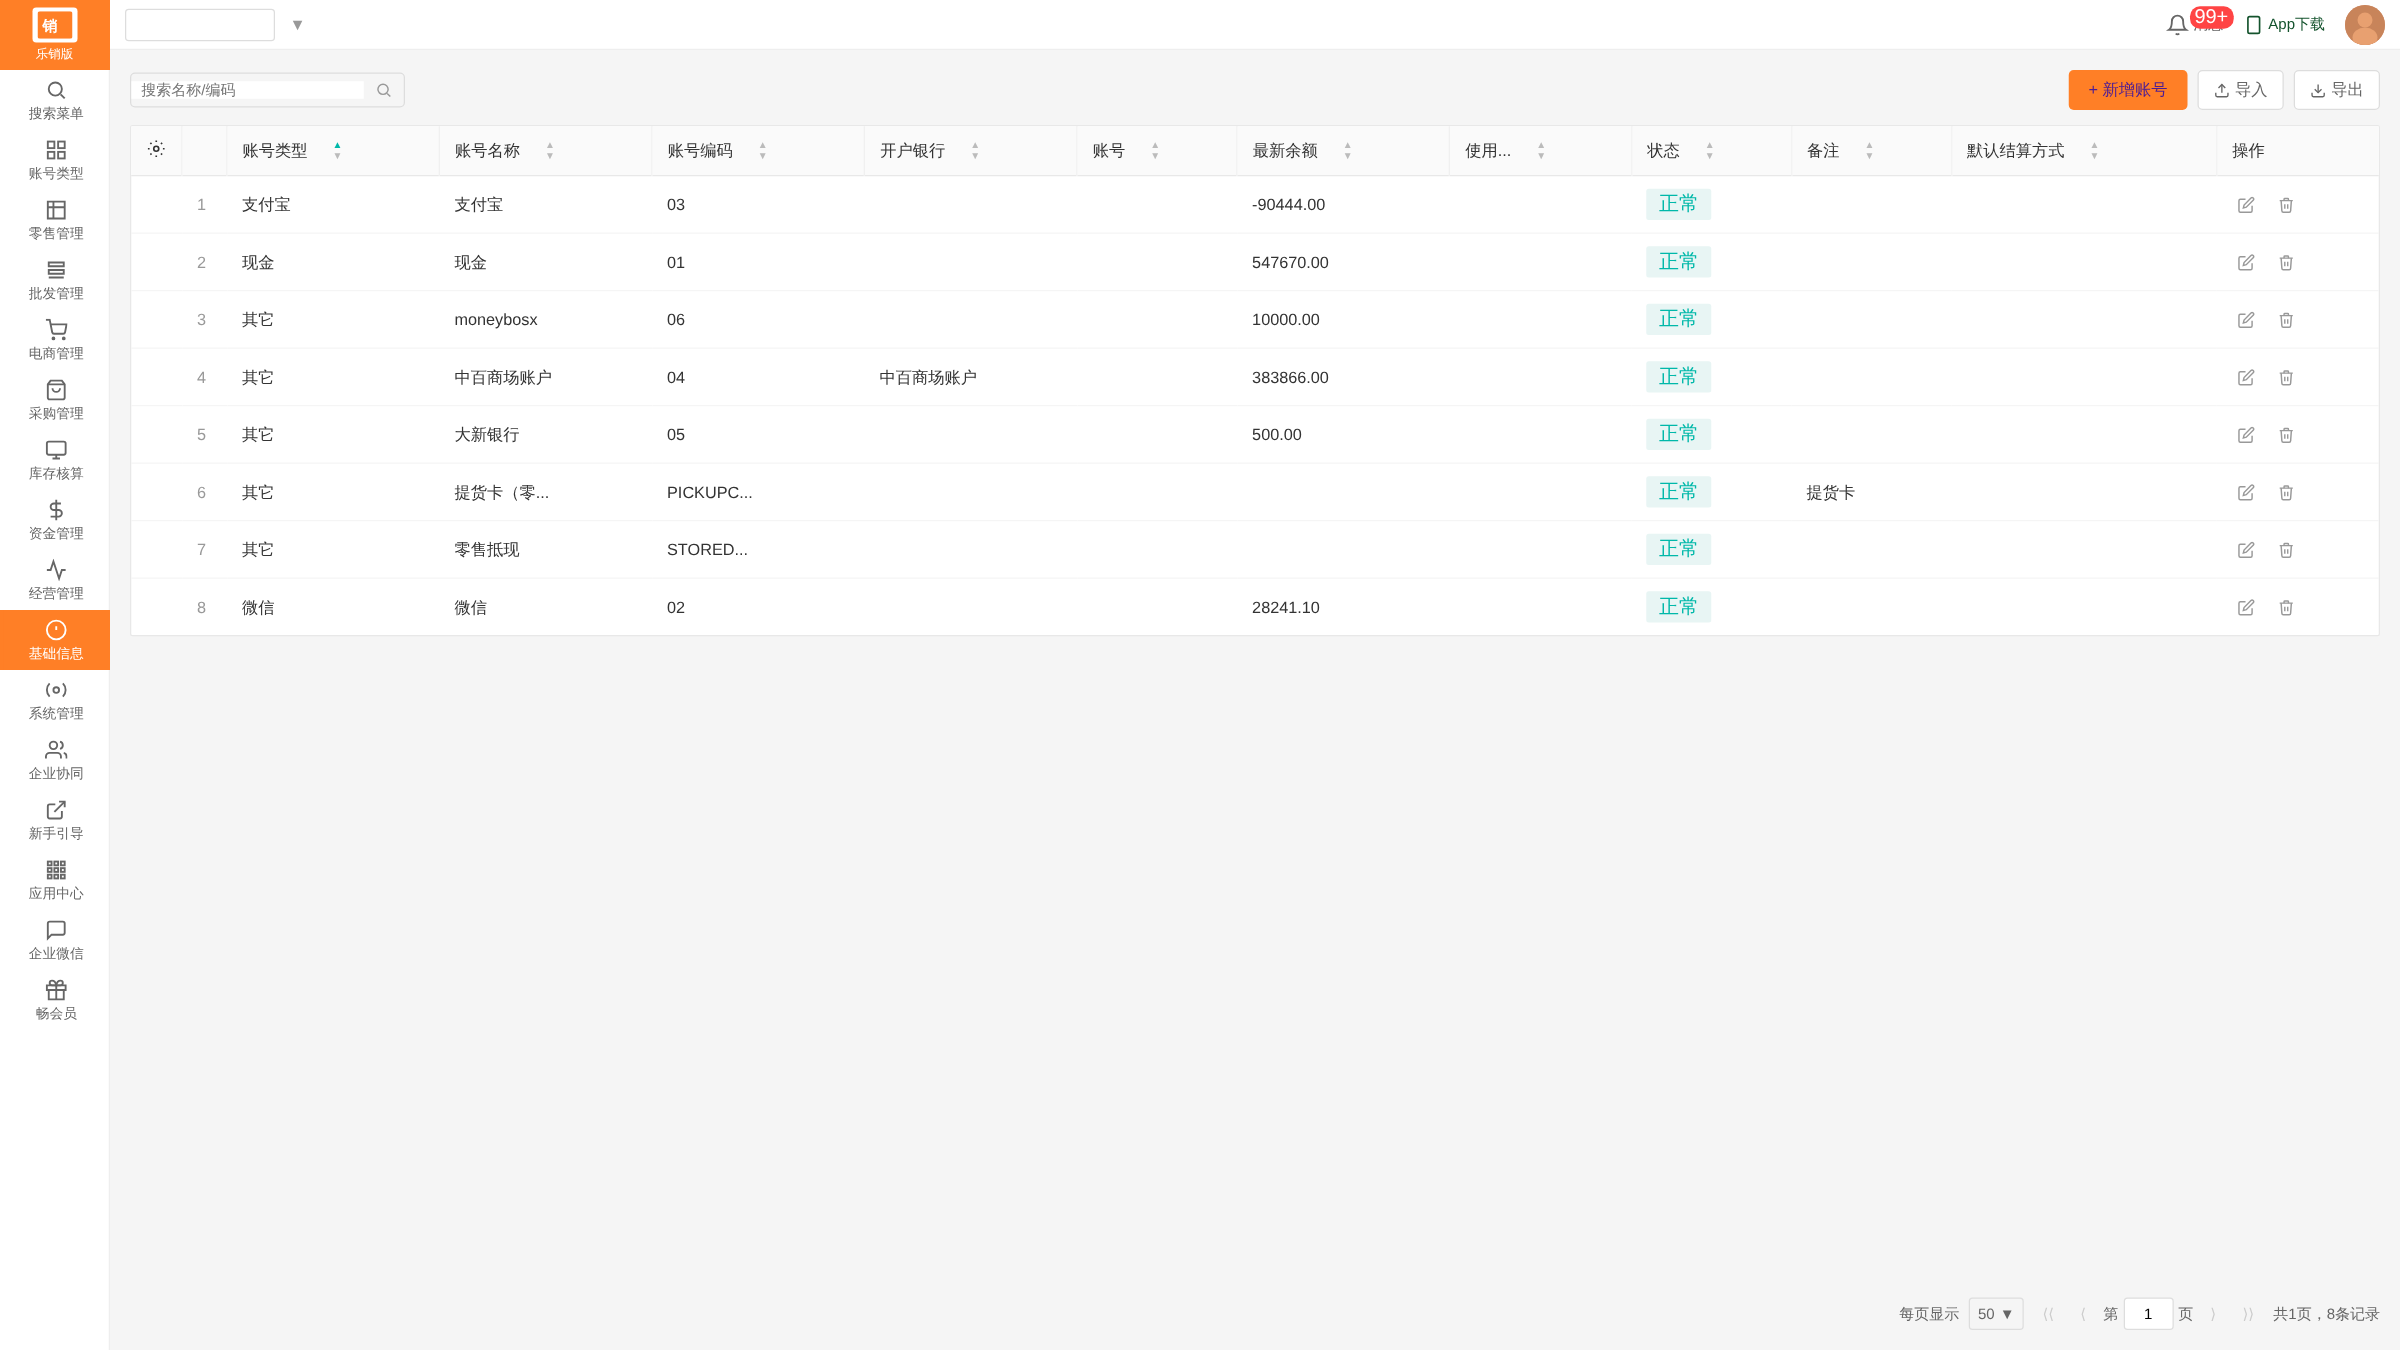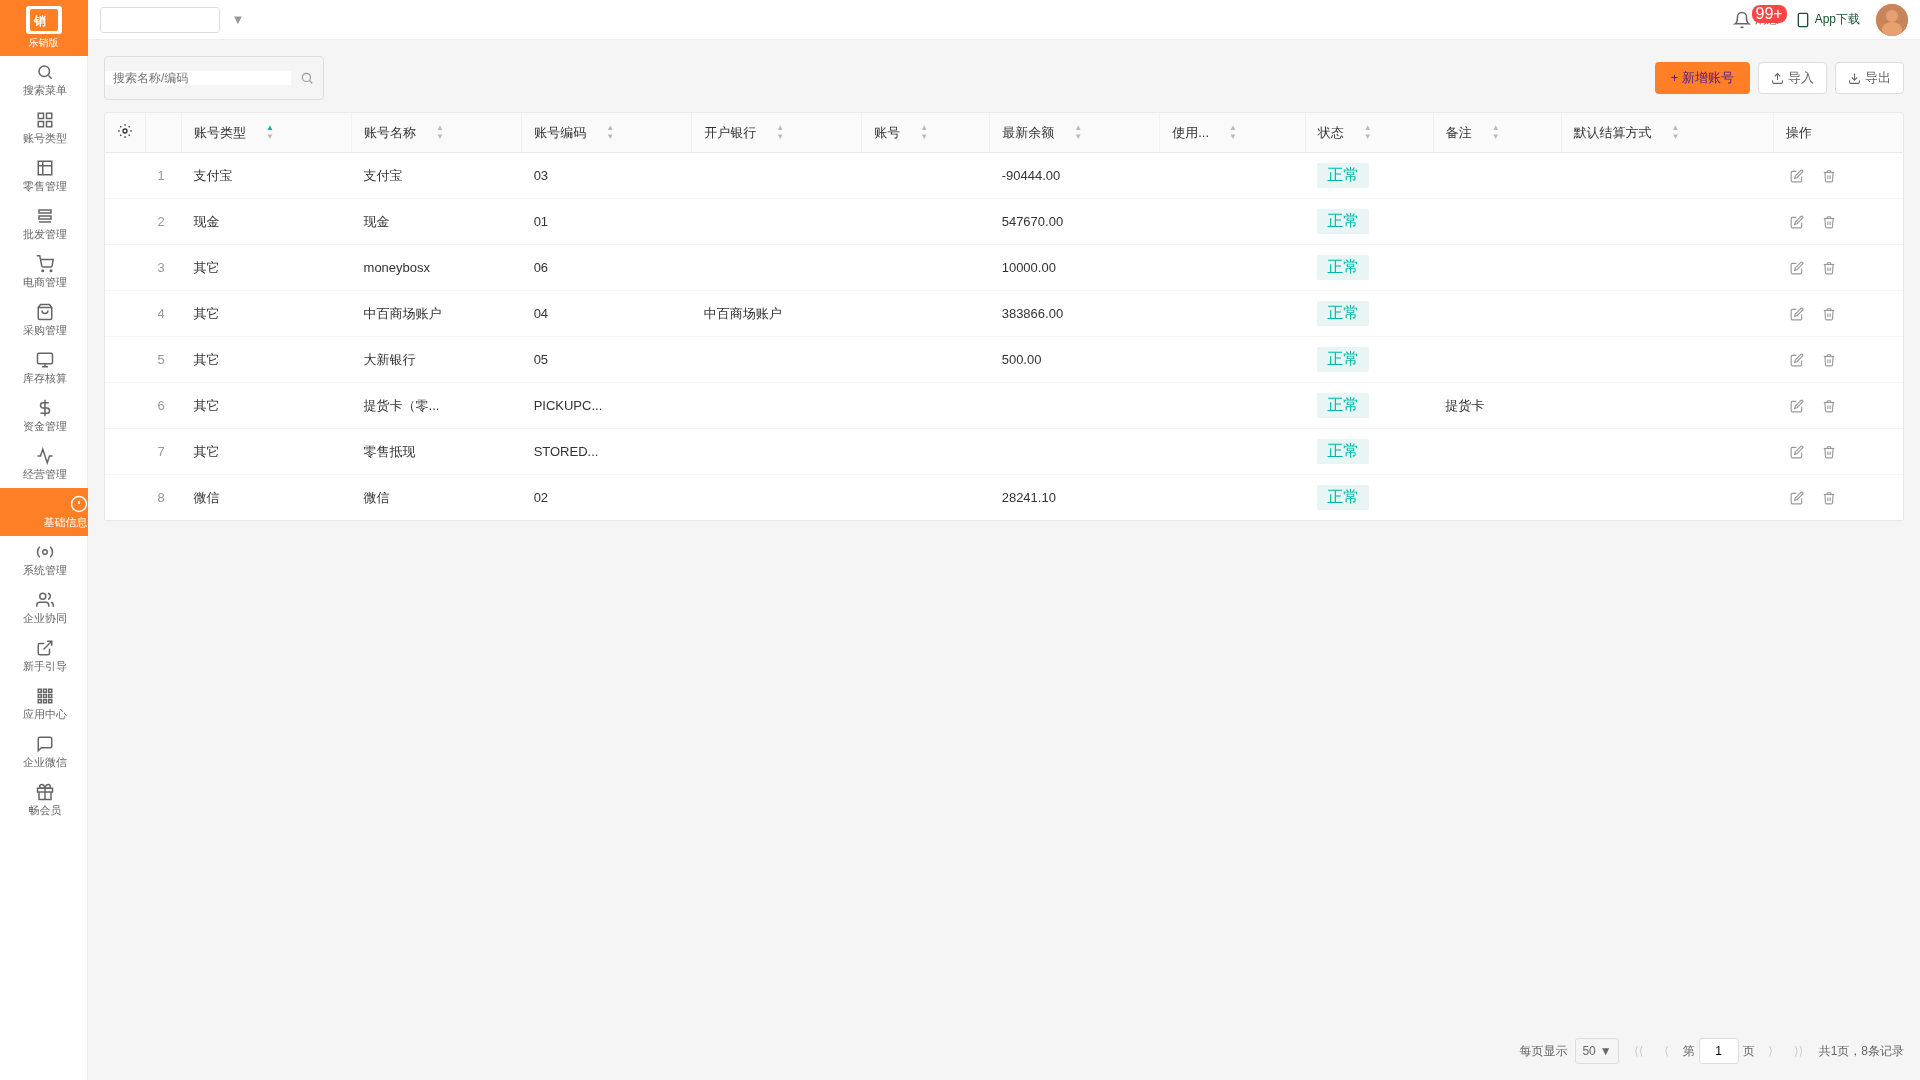--- a/index.html
+++ b/index.html
@@ -198,7 +198,7 @@
       border-radius: 4px;
       overflow: hidden;
       width: 220px;
-      height: 44px;
+      height: 28px;
     }
     .search-input {
       flex: 1;

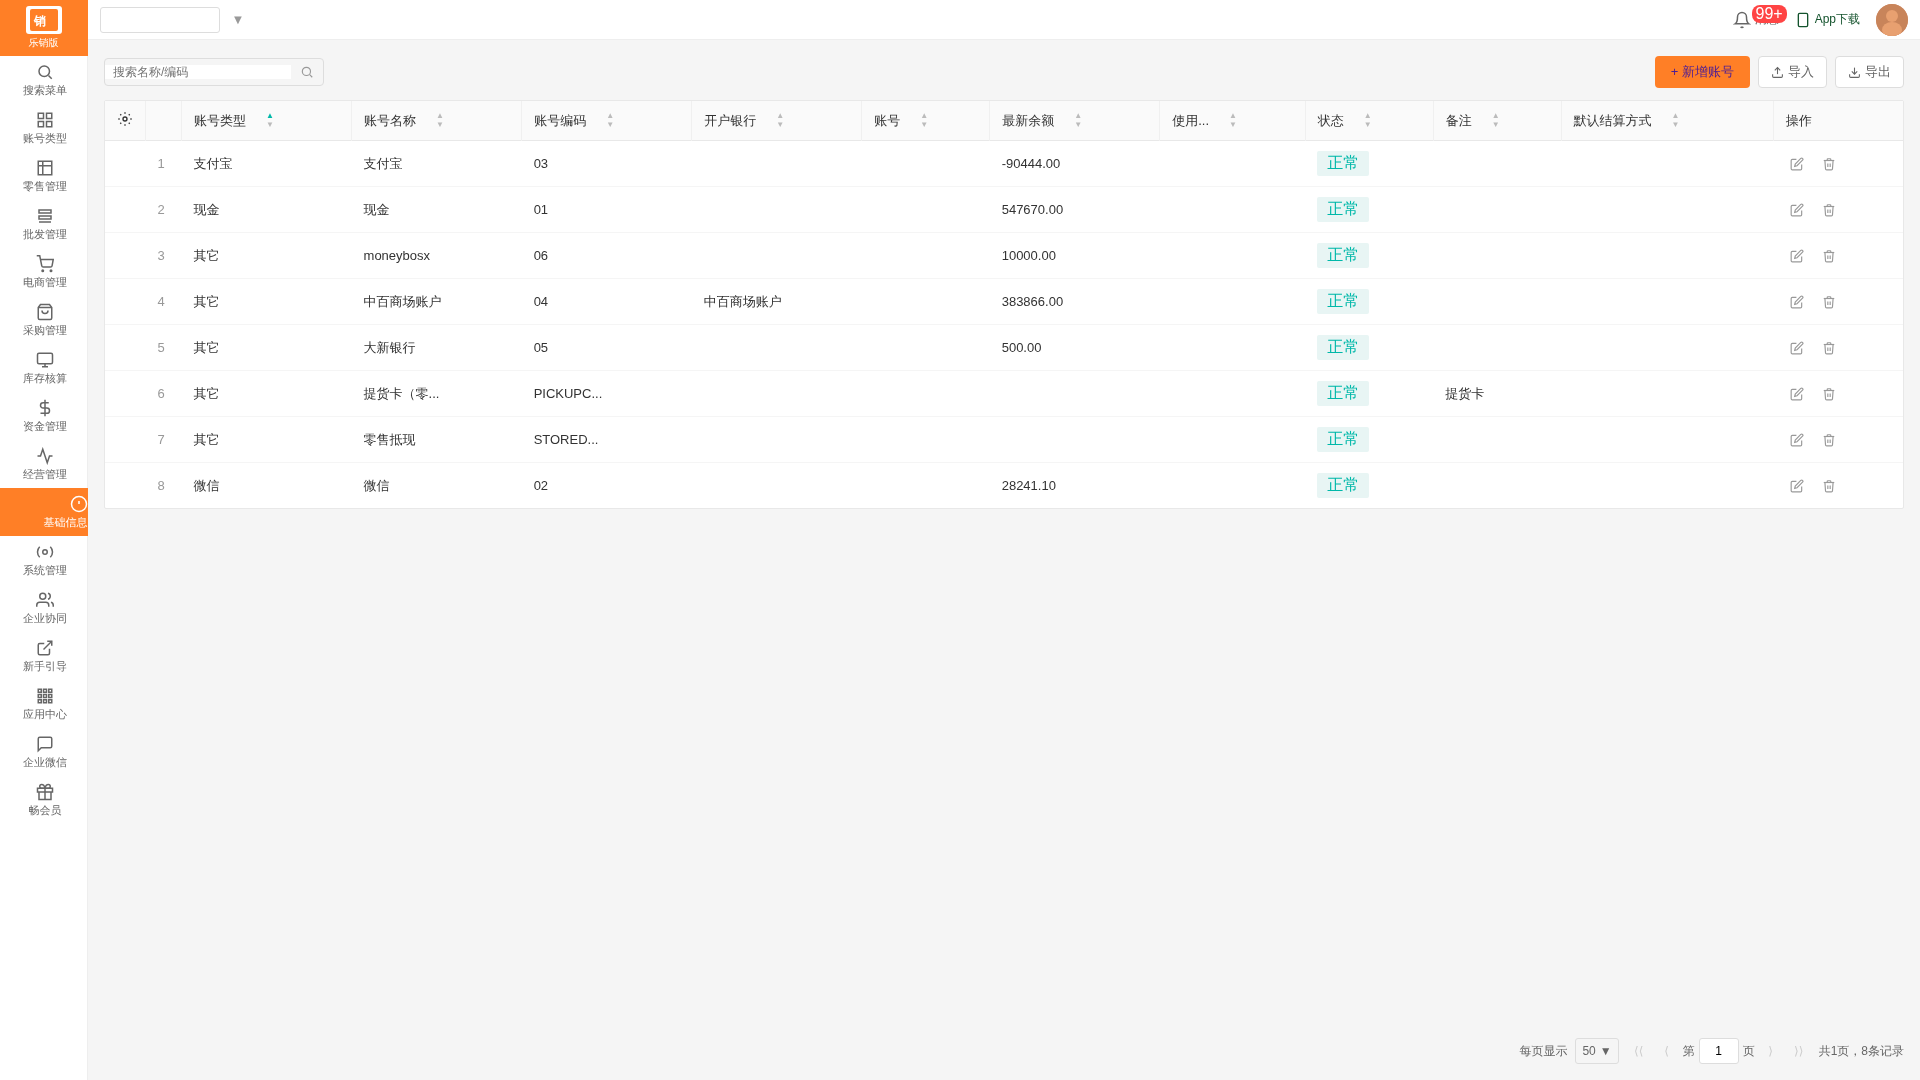--- a/index.html
+++ b/index.html
@@ -52,7 +52,7 @@
       border-left: 3px solid transparent;
       transition: all 0.2s;
     }
-    .sidebar-item.active { background: #ff7f26; color: #fff; border-left: 3px solid #ff7f26; align-items: flex-end; }
+    .sidebar-item.active { background: #ff7f26; color: #fff; border-left: 3px solid #ff7f26; }
     .sidebar-item svg { width: 18px; height: 18px; margin-bottom: 2px; }
     .sidebar-item span { font-size: 11px; }
 

